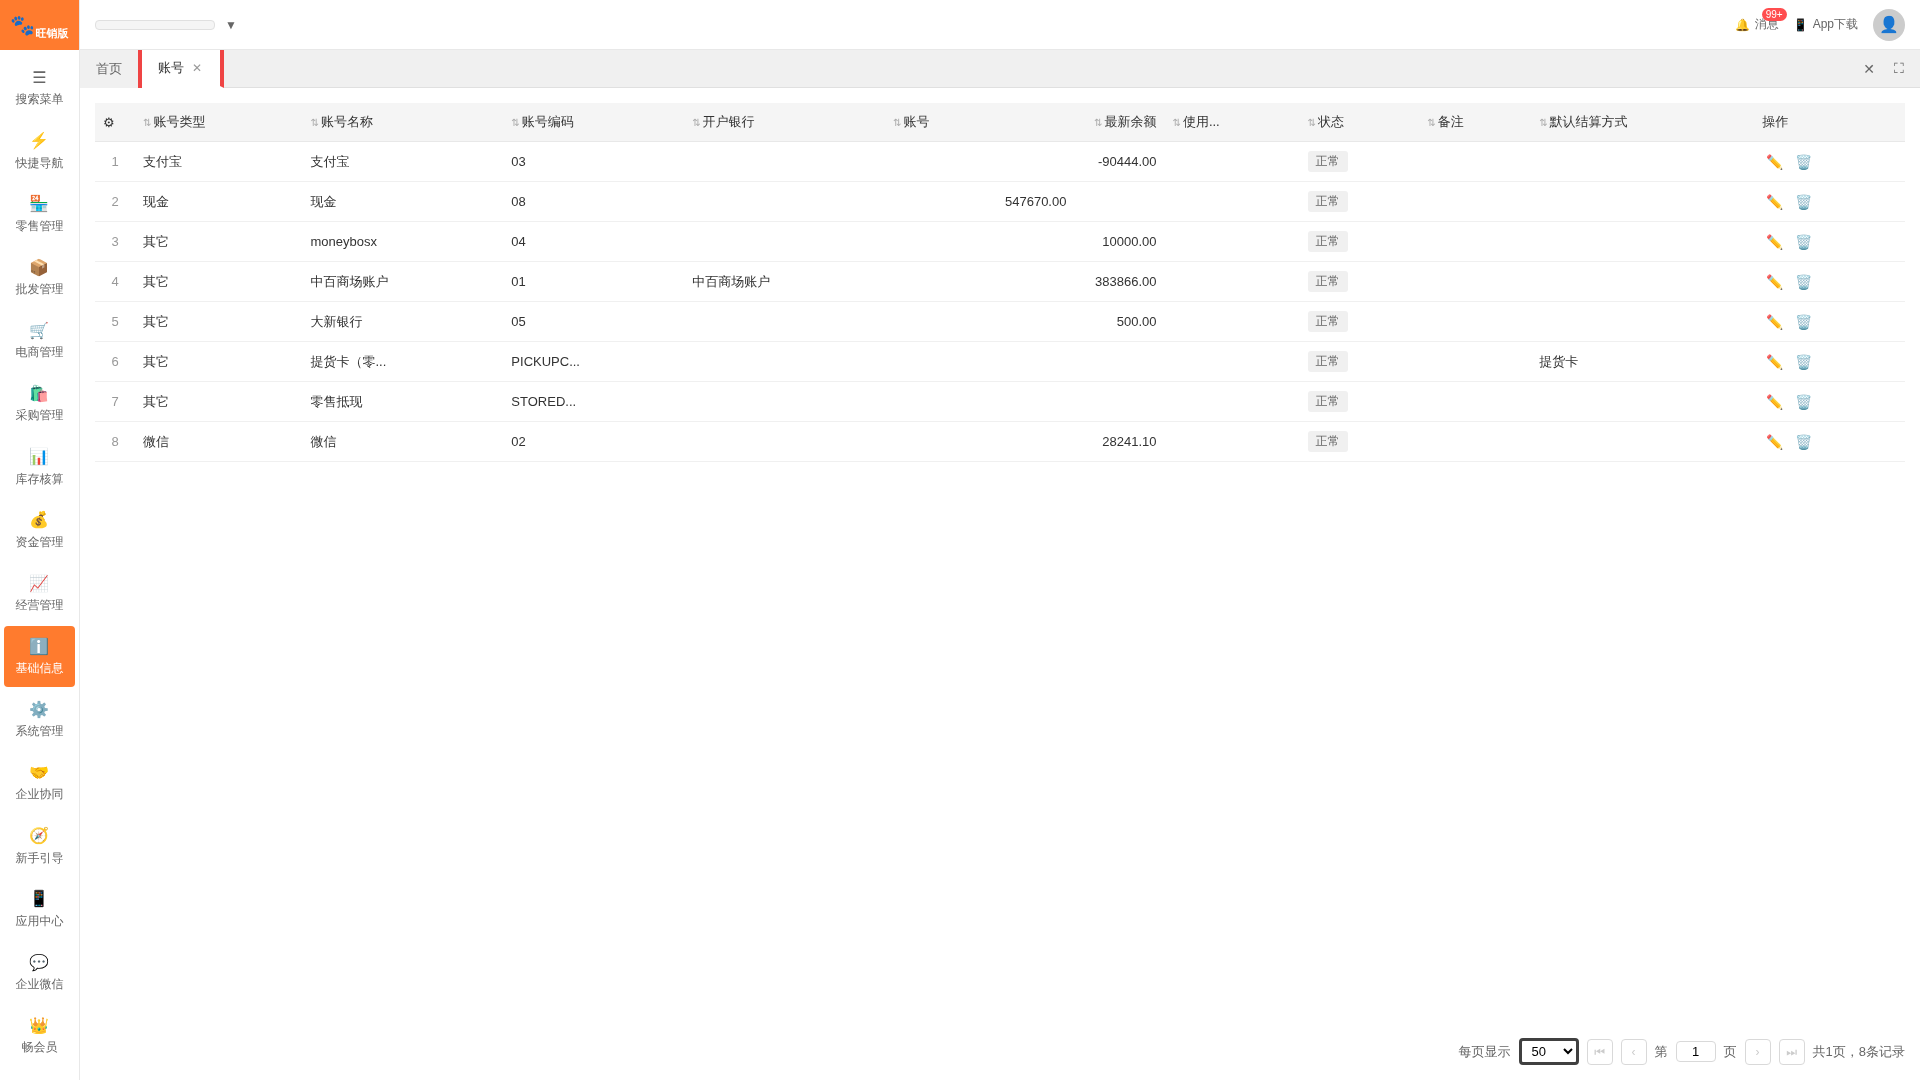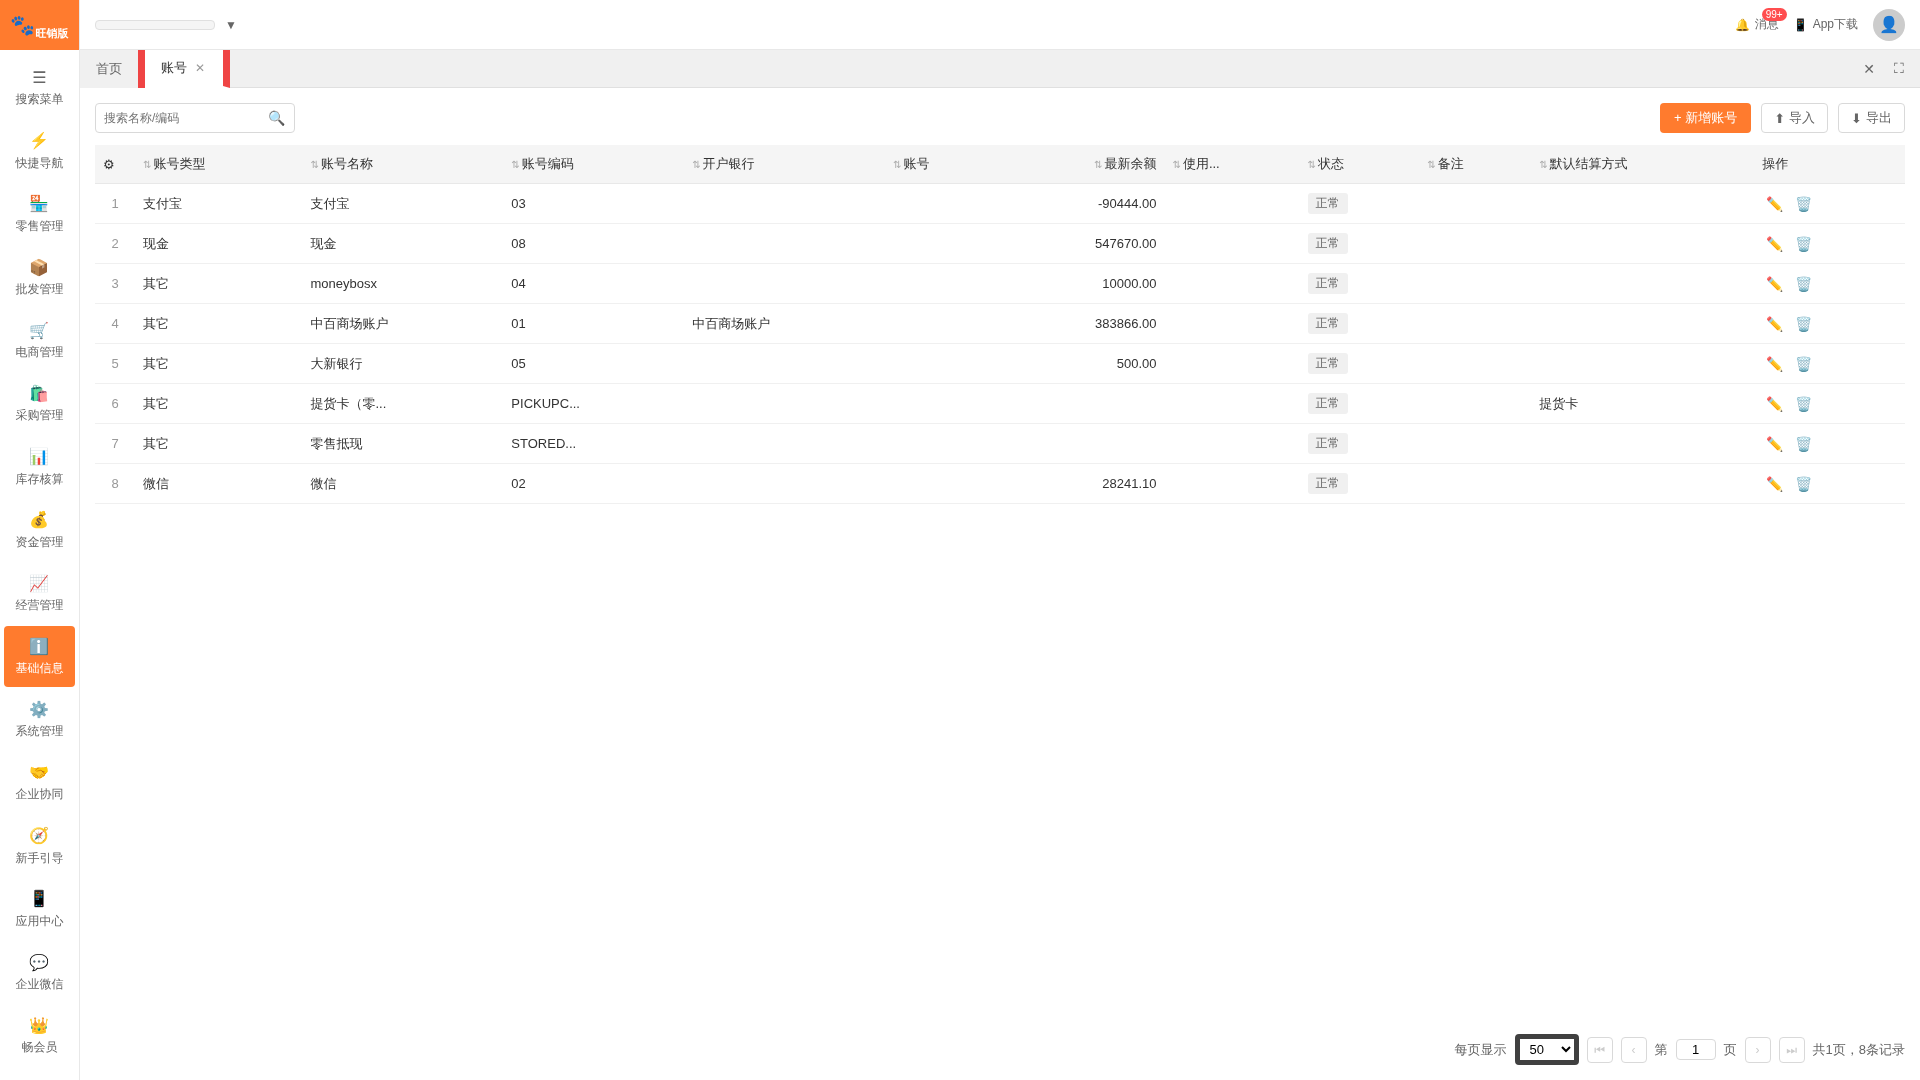--- a/index.html
+++ b/index.html
@@ -165,7 +165,7 @@
       cursor: pointer;
       font-size: 13px;
       color: #666;
-      border-right: 7px solid #ef4444;
+      border-right: 4px solid #ef4444;
       background: #f0f0f0;
     }
     .tab.active {

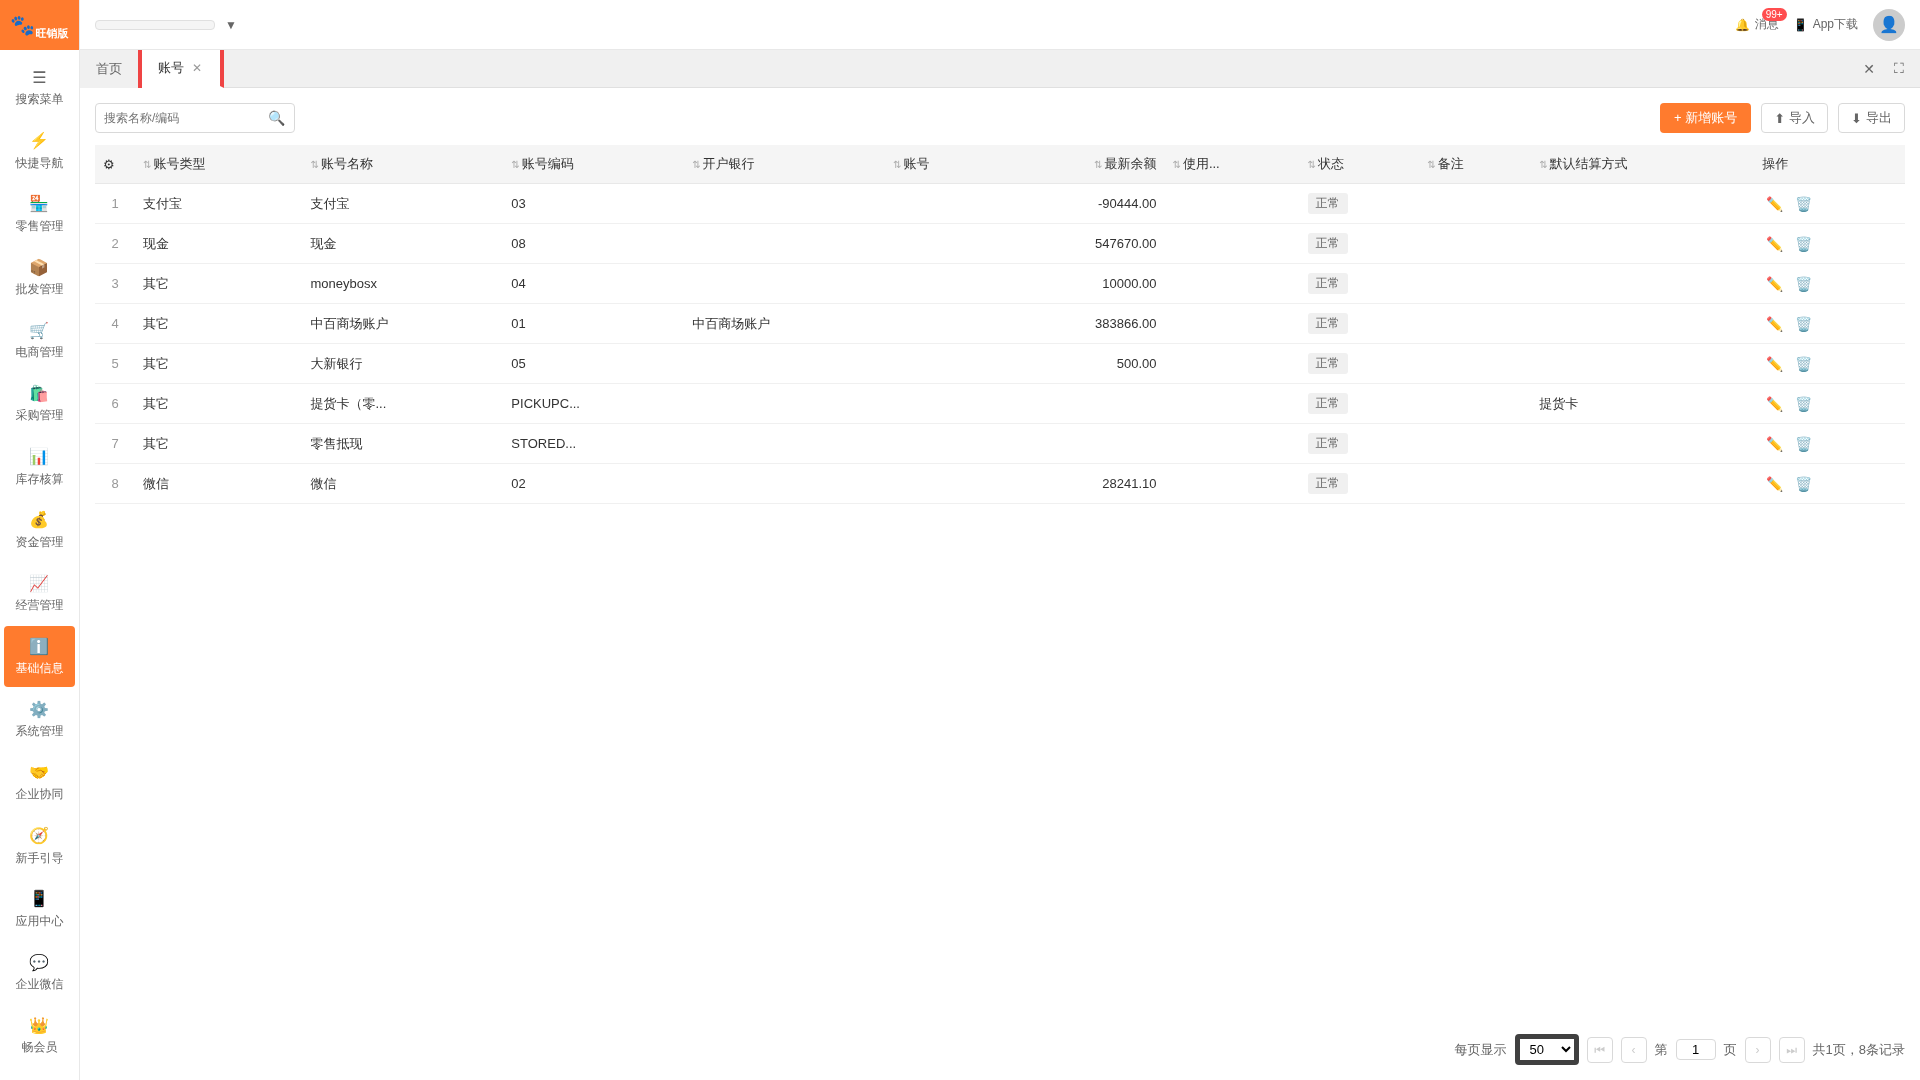--- a/index.html
+++ b/index.html
@@ -483,25 +483,6 @@
 
   <div class="content-area">
 
-    <div class="toolbar">
-      <div class="toolbar-left">
-        <div class="search-input-wrap">
-          <input type="text" placeholder="搜索名称/编码" style="">
-          <span class="search-icon">🔍</span>
-        </div>
-      </div>
-      <div class="toolbar-right">
-        <button class="btn-primary">+ 新增账号</button>
-        <button class="btn-outline">
-          <span>⬆</span>
-          <span>导入</span>
-        </button>
-        <button class="btn-outline">
-          <span>⬇</span>
-          <span>导出</span>
-        </button>
-      </div>
-    </div>
 
     <div class="table-wrap">
       <table>

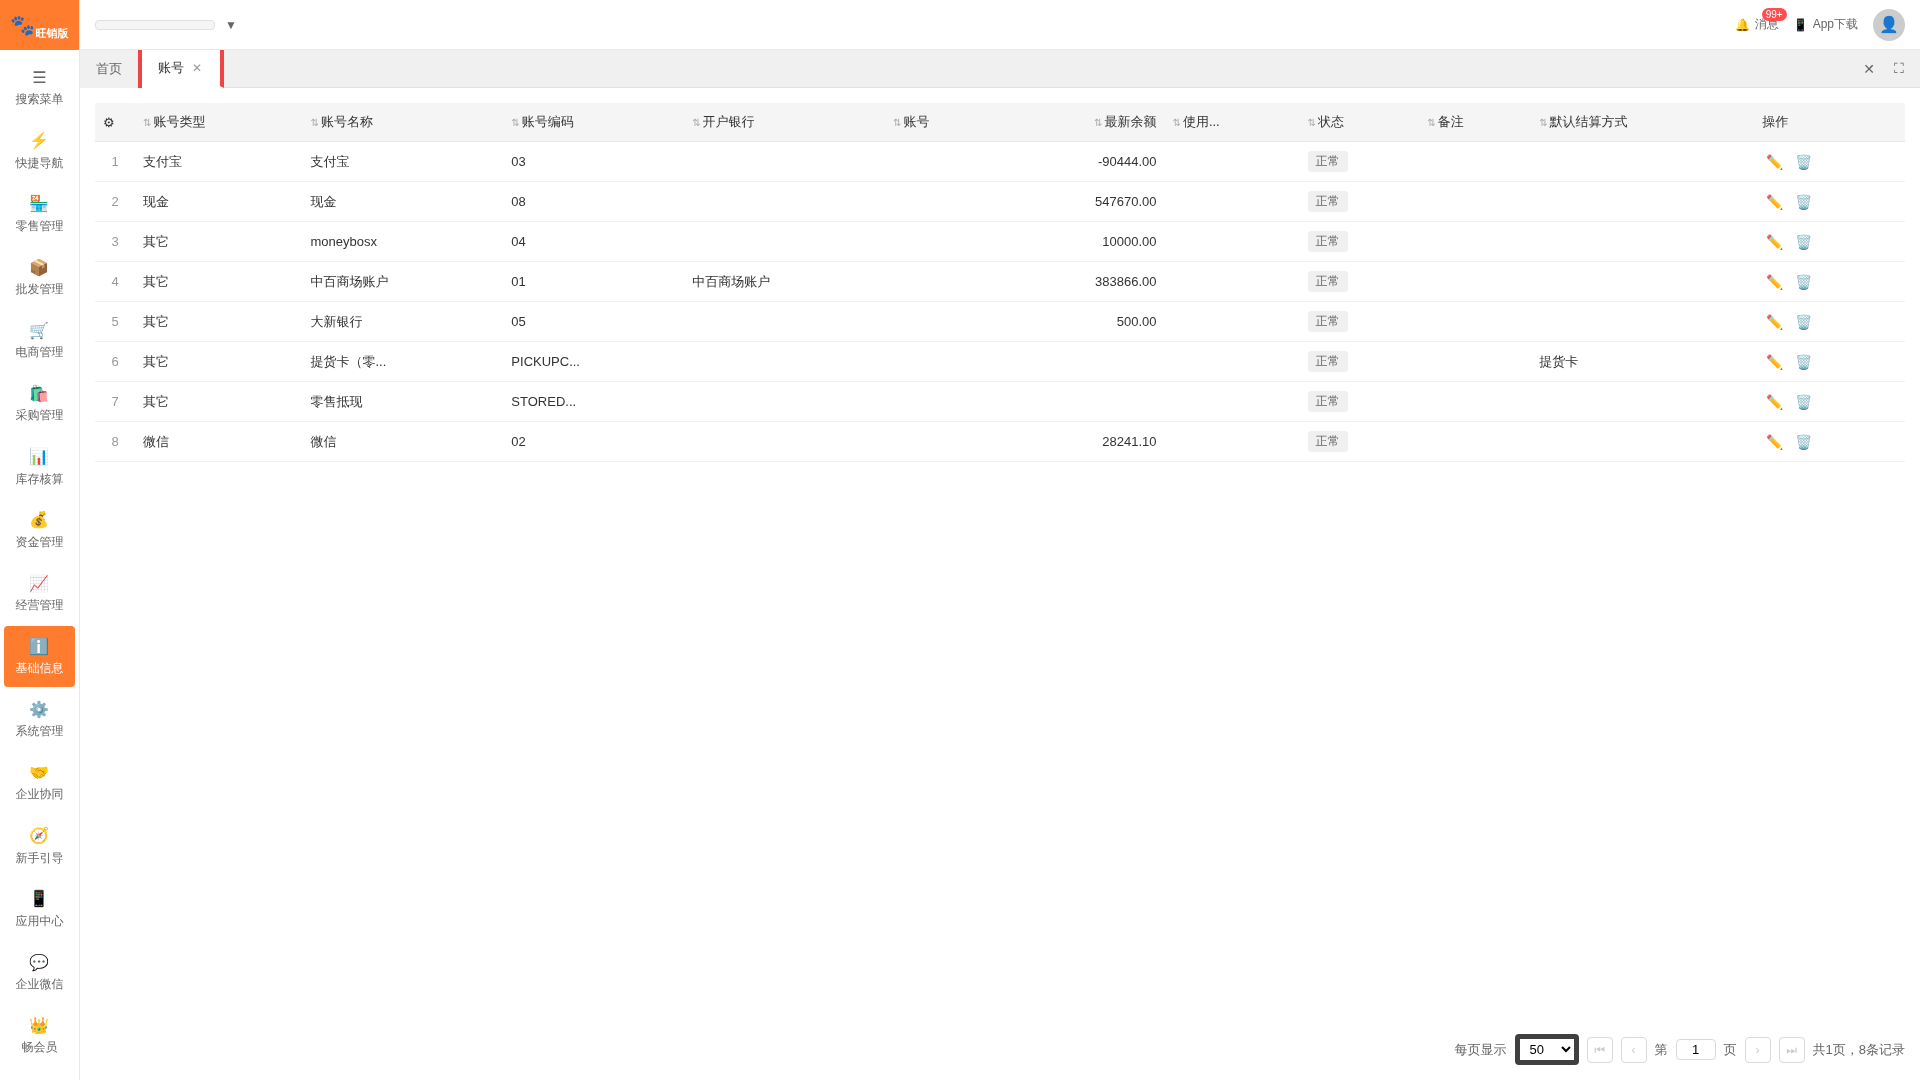--- a/index.html
+++ b/index.html
@@ -527,7 +527,7 @@
     <td>08</td>
     <td></td>
     <td></td>
-    <td style="text-align:right;">547670.00</td>
+    <td style="text-align:left;">547670.00</td>
     <td></td>
     <td><span class="status-badge">正常</span></td>
     <td></td>

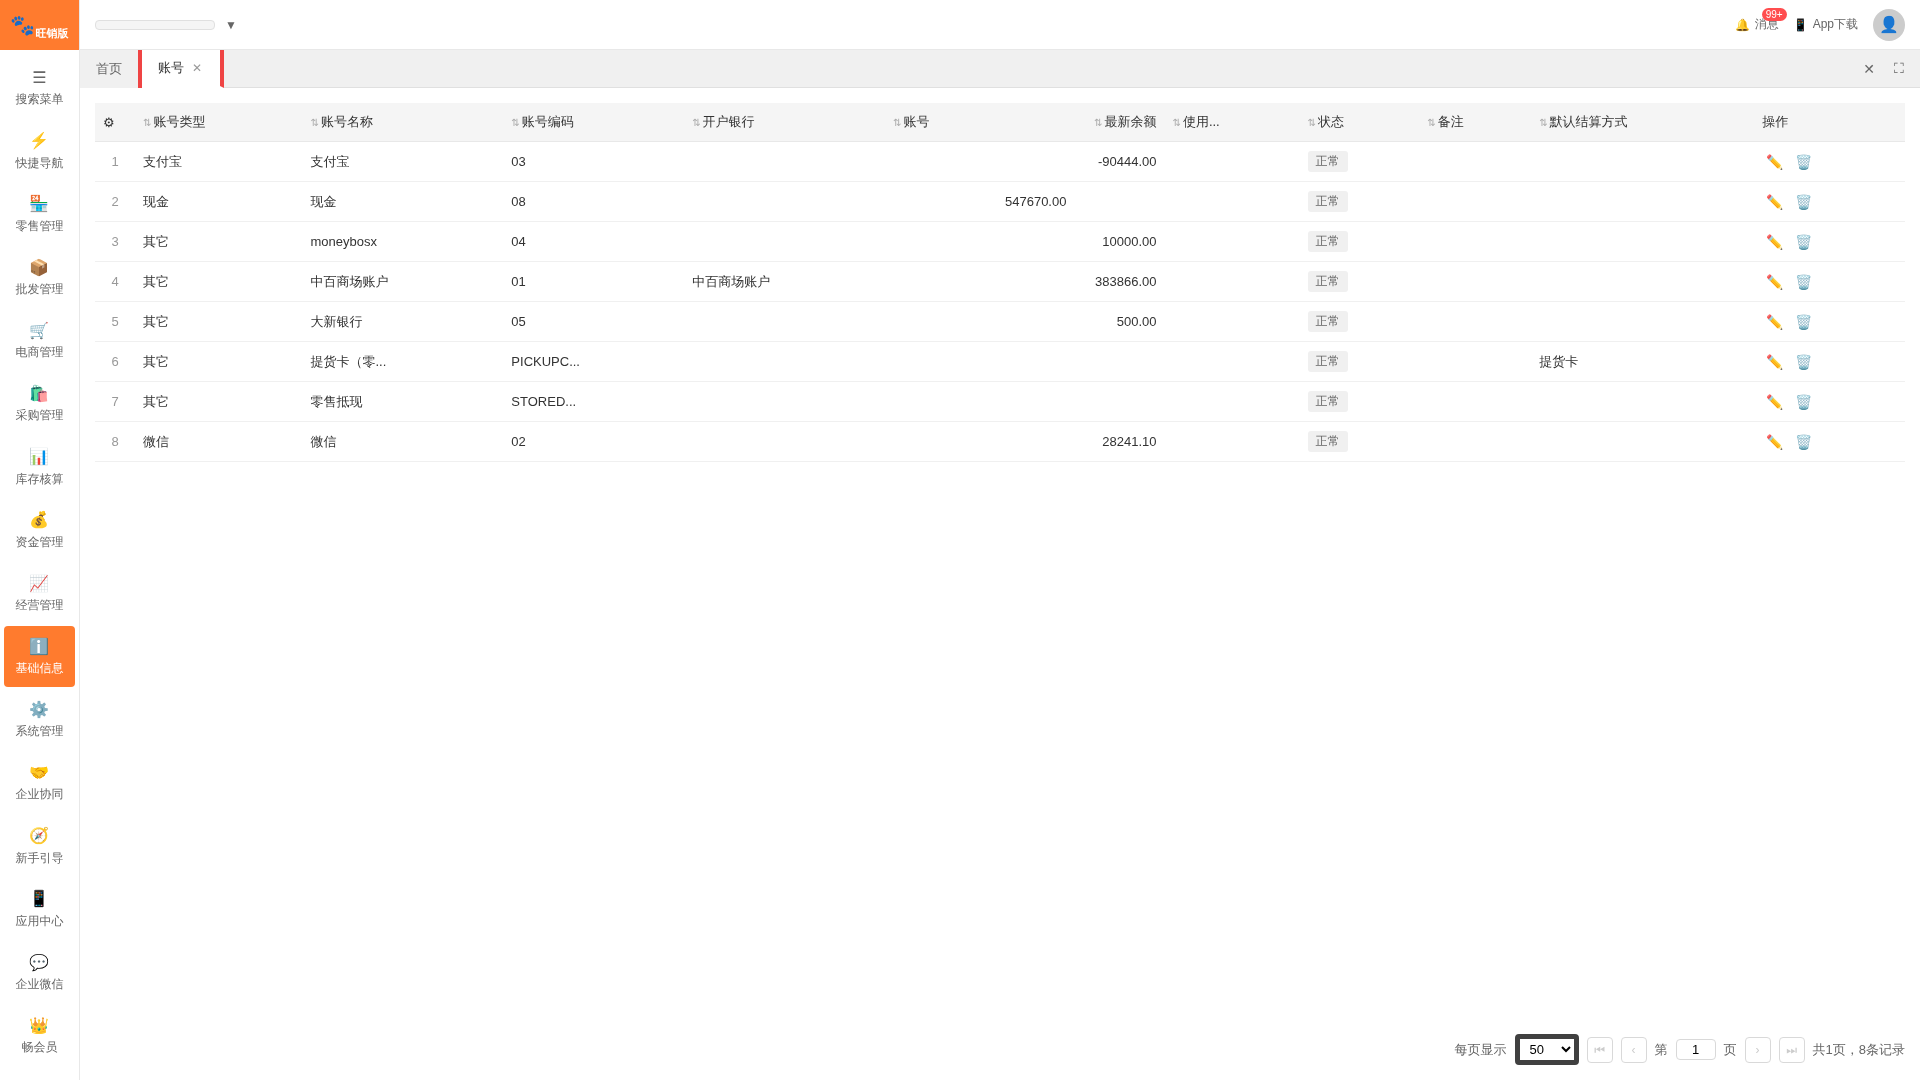--- a/index.html
+++ b/index.html
@@ -334,7 +334,7 @@
     }
     .pagination-label { color: #666; }
     .page-size-select {
-      border: 5px solid #404040;
+      border: 3px solid #404040;
       border-radius: 4px;
       padding: 2px 6px;
       font-size: 13px;

